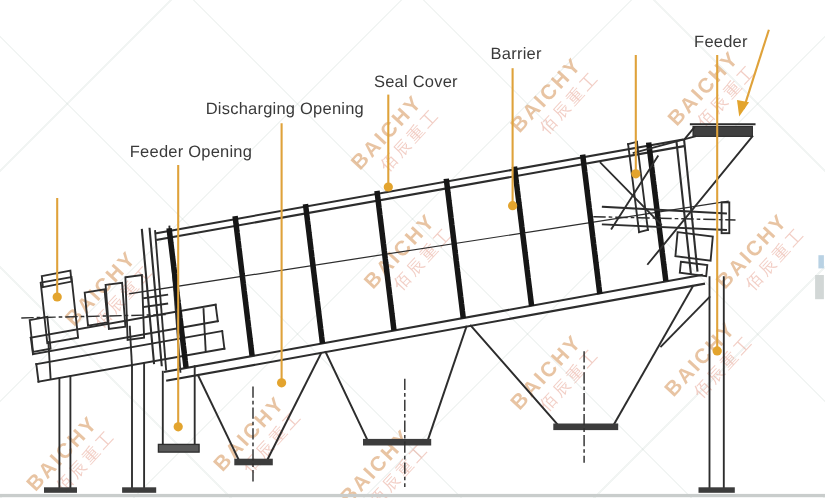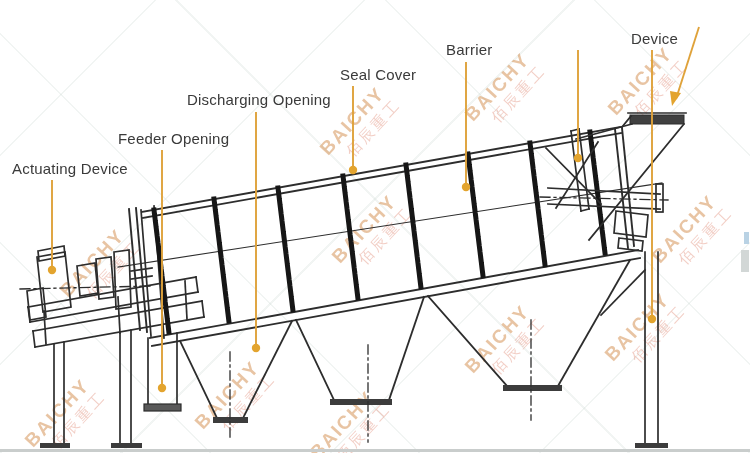--- a/index.html
+++ b/index.html
@@ -234,7 +234,7 @@
   <div class="lbl" style="left:118px;top:130px">Feeder Opening</div>
   <div class="lbl" style="left:340px;top:66px">Seal Cover</div>
   <div class="lbl" style="left:446px;top:41px">Barrier</div>
-  <div class="lbl" style="left:631px;top:30px">Device</div>
+  <div class="lbl" style="left:631px;top:30px">Feeder</div>
 
   <div class="bottom-line"></div>
   <div class="edge-artifact" style="left:744px;top:232px;width:5px;height:12px;background:#b9d2e4;"></div>

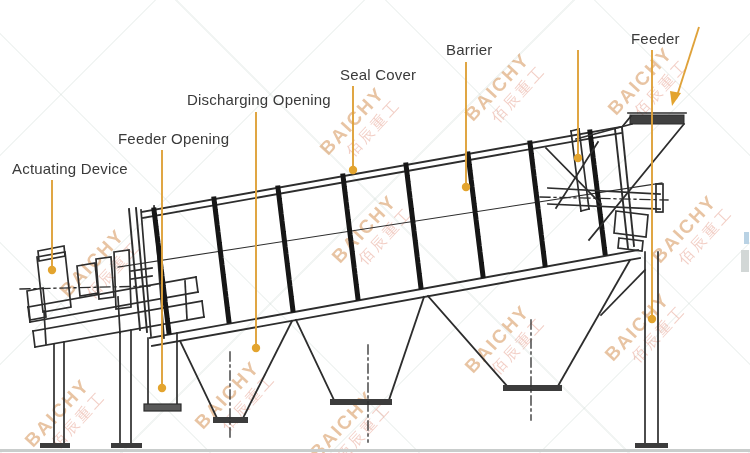--- a/index.html
+++ b/index.html
@@ -229,7 +229,6 @@
     </g>
   </svg>
 
-  <div class="lbl" style="left:12px;top:160px">Actuating Device</div>
   <div class="lbl" style="left:187px;top:91px">Discharging Opening</div>
   <div class="lbl" style="left:118px;top:130px">Feeder Opening</div>
   <div class="lbl" style="left:340px;top:66px">Seal Cover</div>

